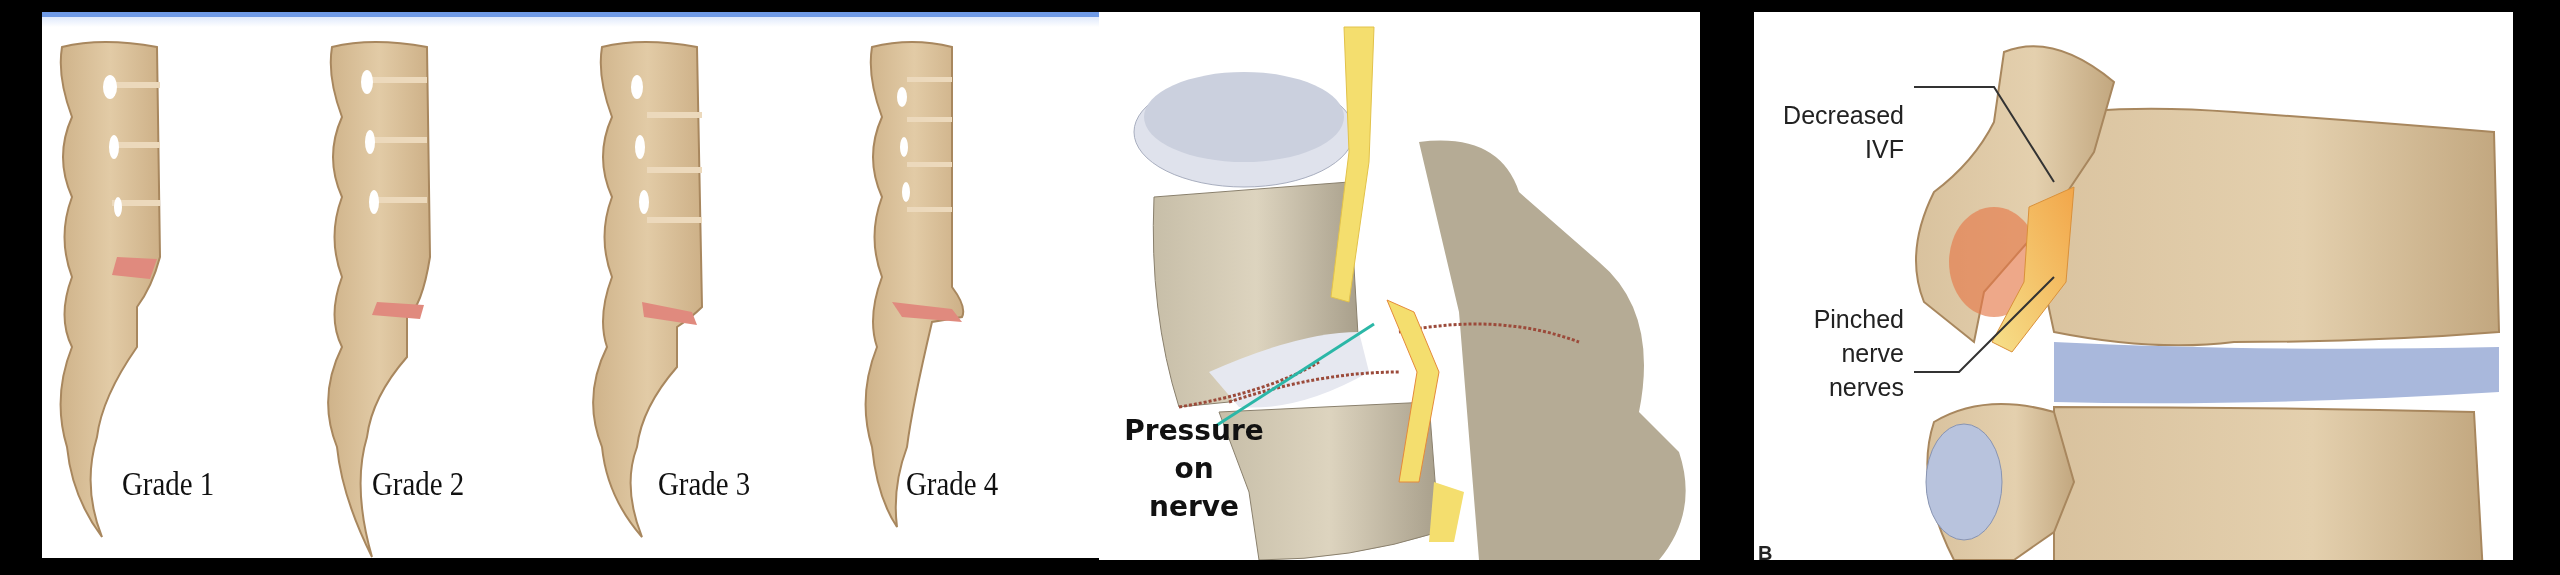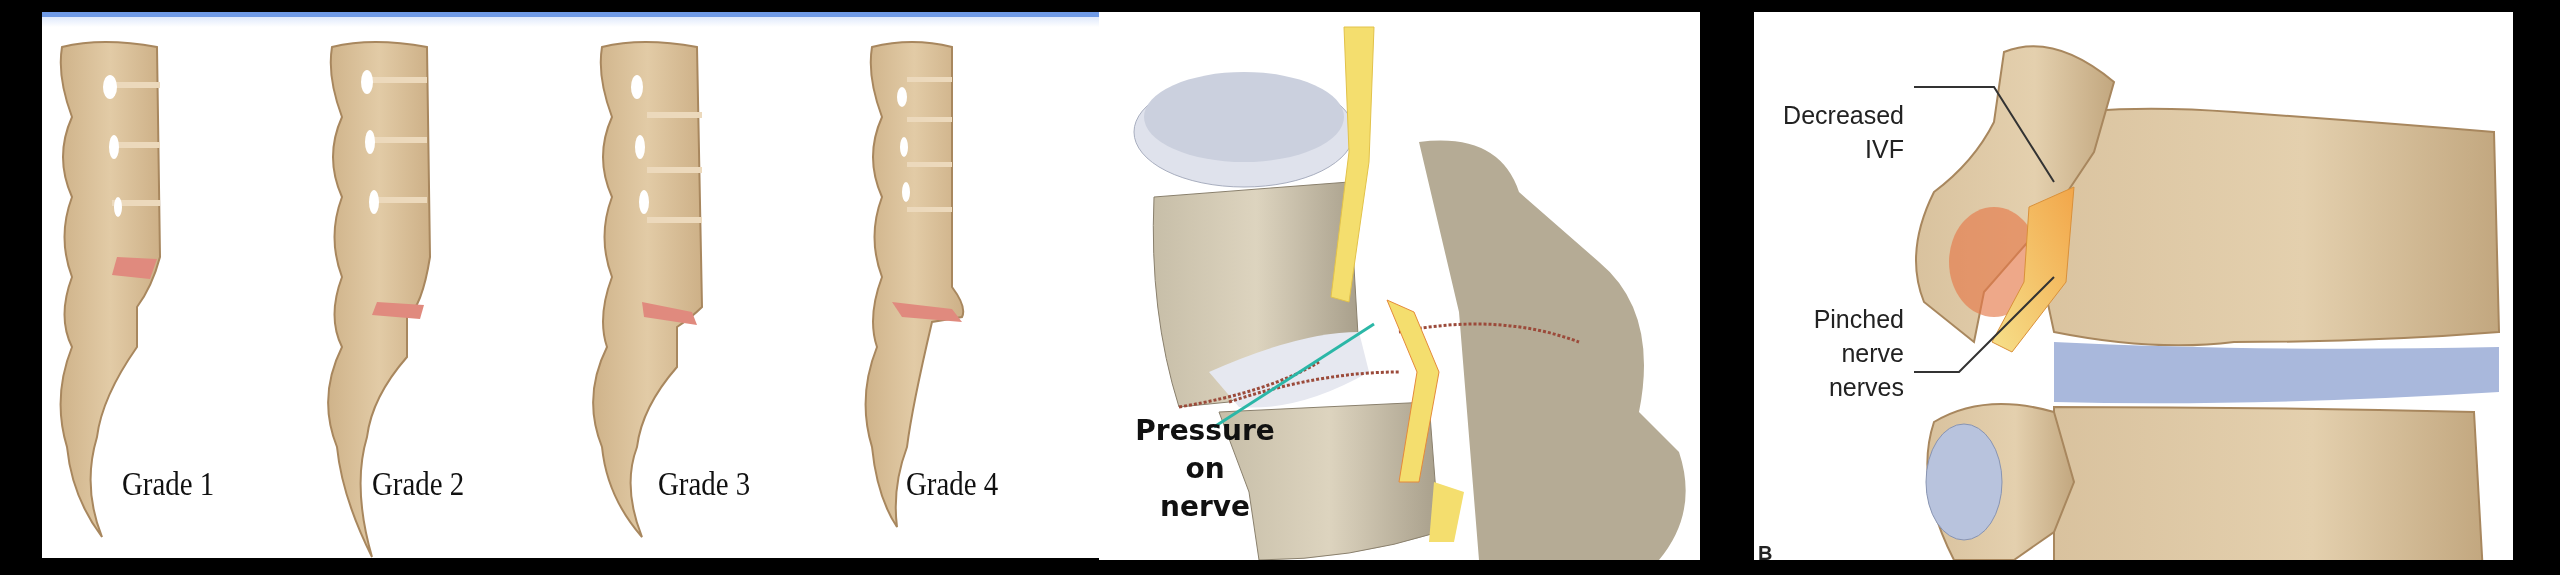--- a/index.html
+++ b/index.html
@@ -10,7 +10,7 @@
   #p3 { left:1754px; top:12px; width:759px; height:548px; }
   svg { position:absolute; left:0; top:0; }
   .grade-label { position:absolute; font-family:"Liberation Serif", serif; font-size:34px; color:#111; transform:scaleX(0.85); transform-origin:left top; }
-  .comic { position:absolute; font-family:"DejaVu Sans", sans-serif; font-weight:bold; font-size:28px; color:#111; text-align:center; line-height:38px; width:150px;margin-left:11px; }
+  .comic { position:absolute; font-family:"DejaVu Sans", sans-serif; font-weight:bold; font-size:28px; color:#111; text-align:center; line-height:38px; width:150px; }
   .callout { position:absolute; font-family:"Liberation Sans", sans-serif; font-size:25px; color:#222; text-align:right; line-height:34px; width:170px; }
   .fig-letter { position:absolute; font-family:"Liberation Sans", sans-serif; font-weight:bold; font-size:20px; color:#222; }
 </style>

